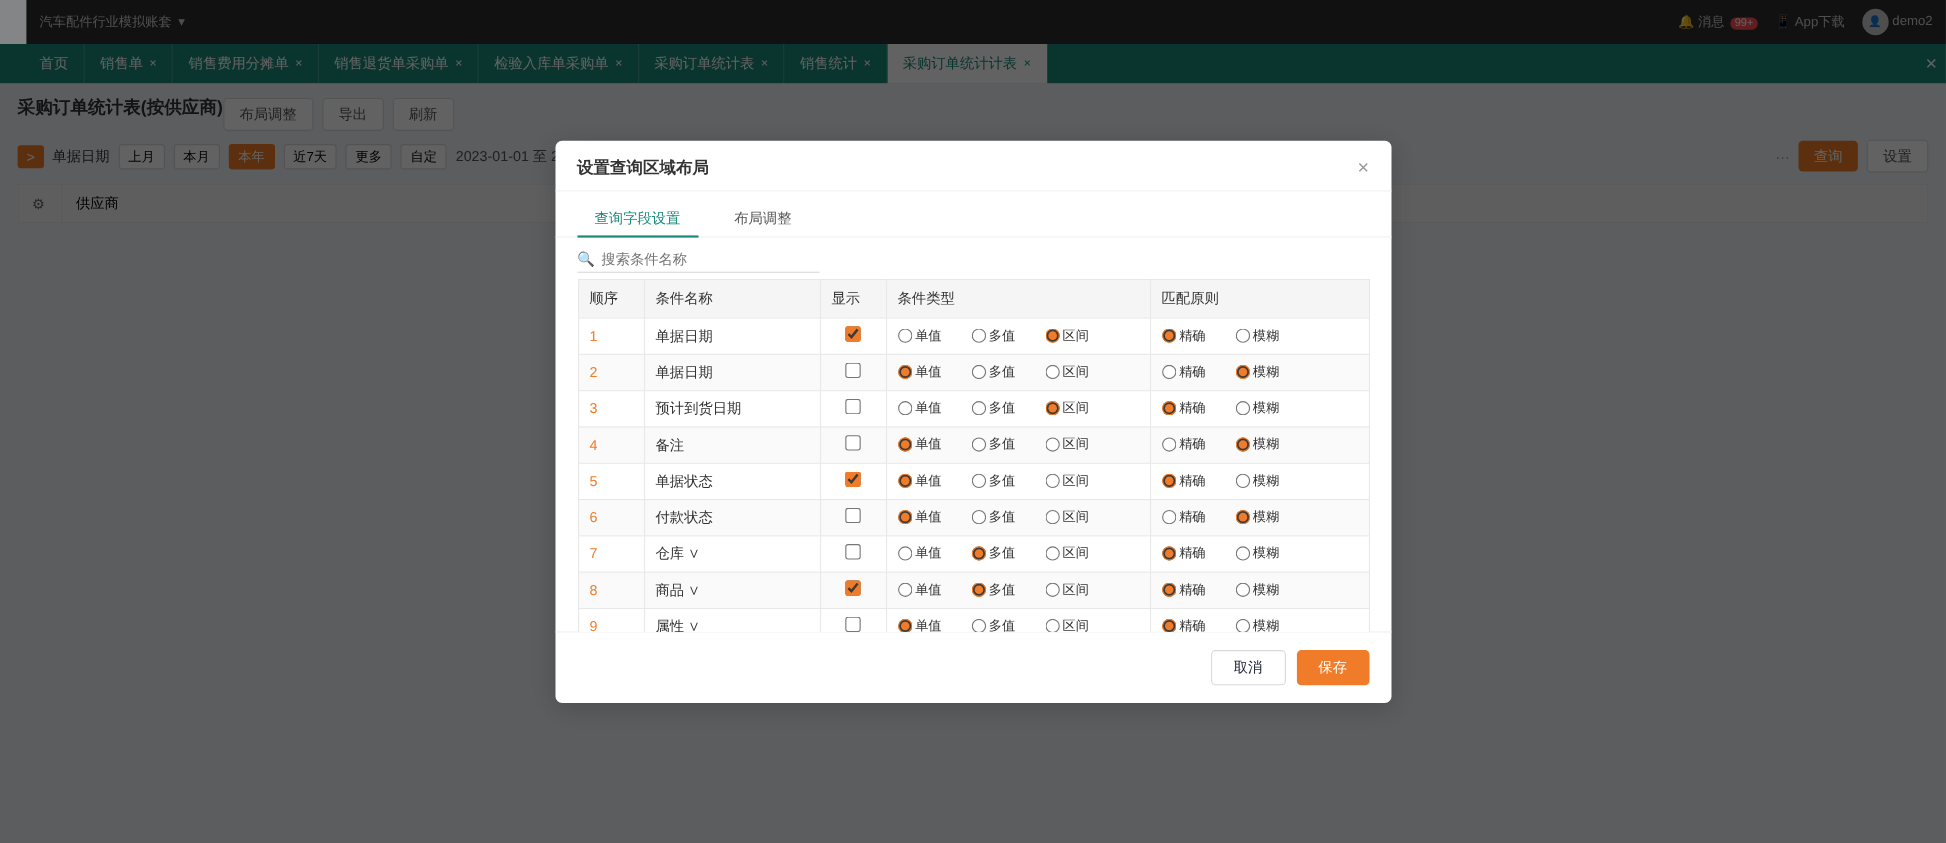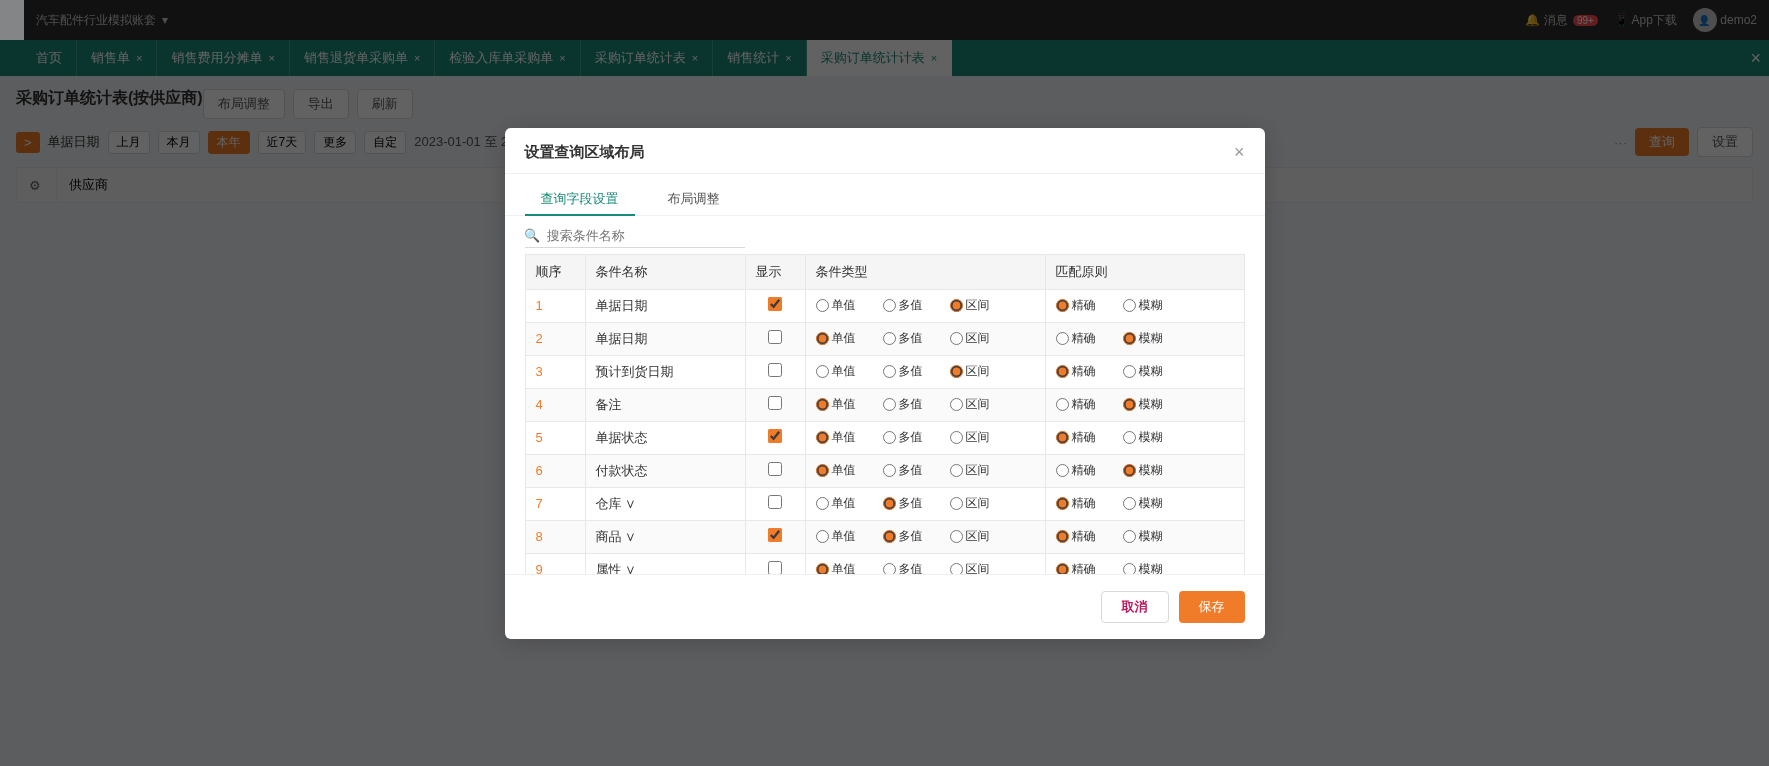--- a/index.html
+++ b/index.html
@@ -127,7 +127,7 @@
       display: flex; justify-content: flex-end; gap: 10px;
       padding: 16px 20px; border-top: 1px solid #f0f0f0; margin-top: auto;
     }
-    .btn-cancel { background: #fff; border: 1px solid #d9d9d9; color: #be185d; border-radius: 4px; padding: 6px 20px; cursor: pointer; font-size: 13px; font-weight: bold; }
+    .btn-cancel { background: #fff; border: 1px solid #d9d9d9; color: #0f172a; border-radius: 4px; padding: 6px 20px; cursor: pointer; font-size: 13px; }
     .btn-save { background: #f07c29; border: none; color: #fff; border-radius: 4px; padding: 6px 20px; cursor: pointer; font-size: 13px; }
 
     

